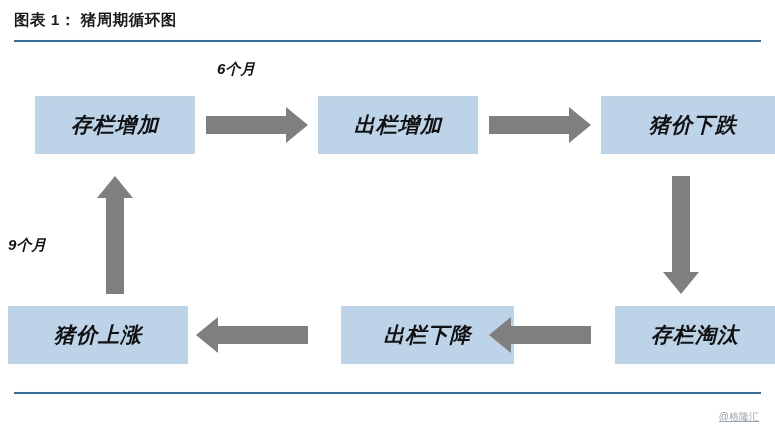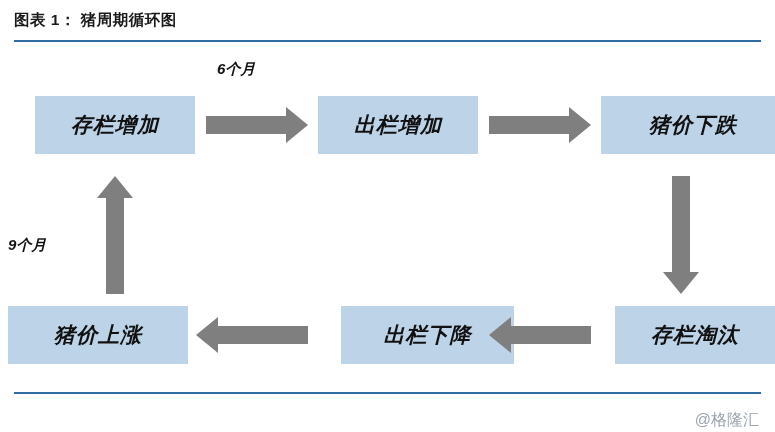--- a/index.html
+++ b/index.html
@@ -69,9 +69,10 @@
     position: absolute;
     right: 16px;
     top: 410px;
-    font-size: 16px;
+    font-size: 10px;
     color: #9aa4ad;
     white-space: nowrap;
+    text-decoration: underline;
   }
   
   .node {

